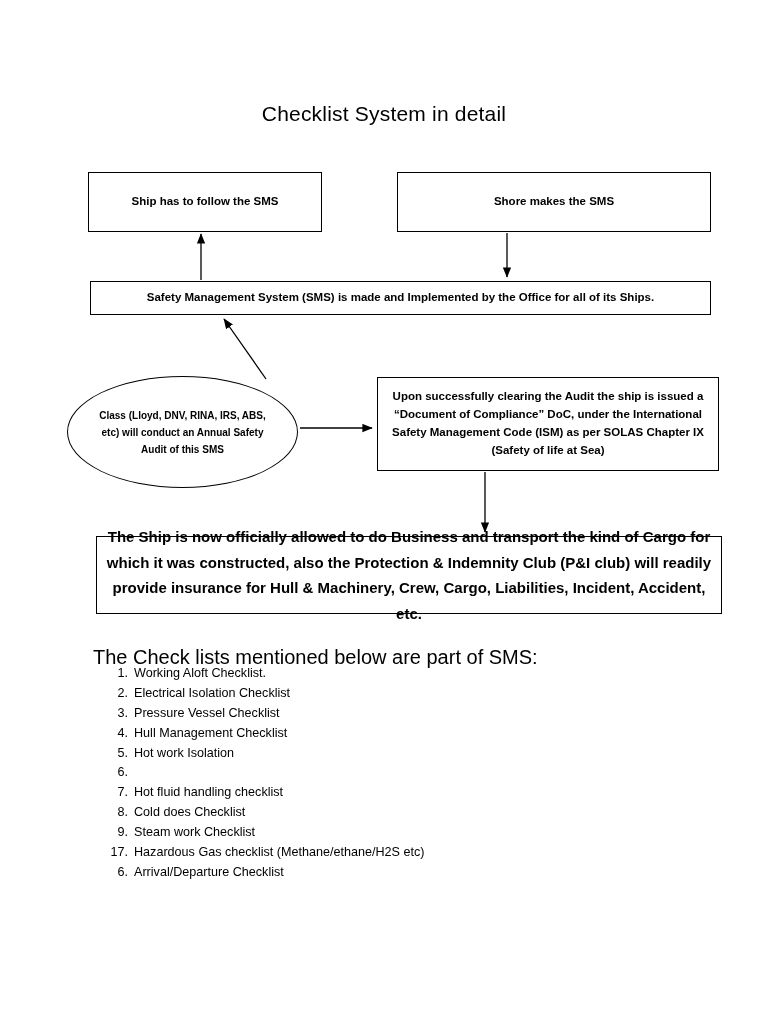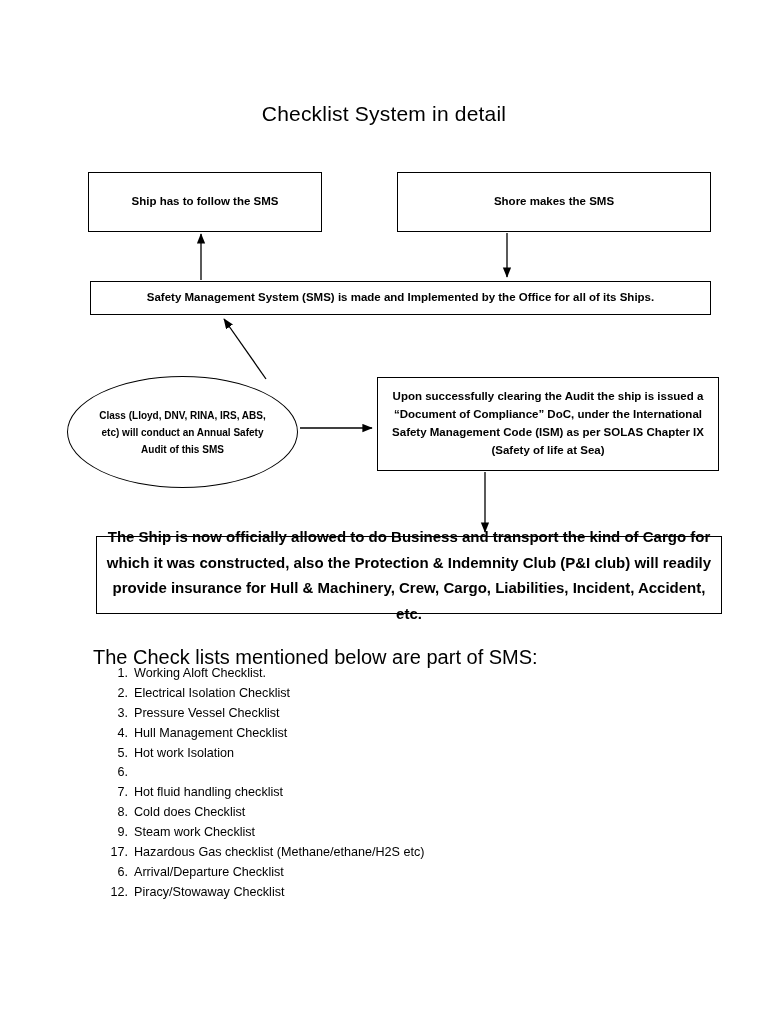--- a/index.html
+++ b/index.html
@@ -232,10 +232,6 @@
         <span class="num">6.</span>
         <span>Arrival/Departure Checklist</span>
       </li>
-      <li>
-        <span class="num">12.</span>
-        <span>Piracy/Stowaway Checklist</span>
-      </li>
     </ol>
 
 

